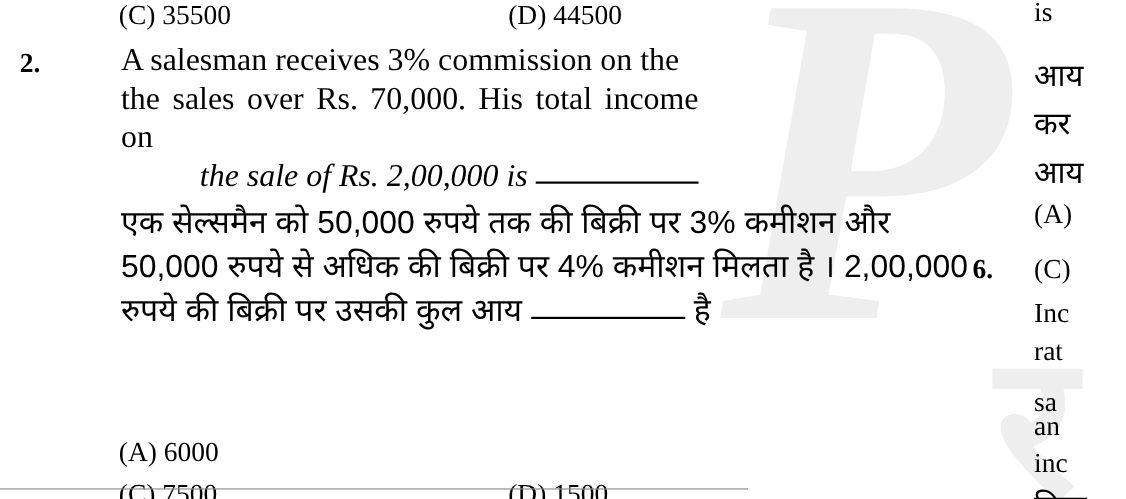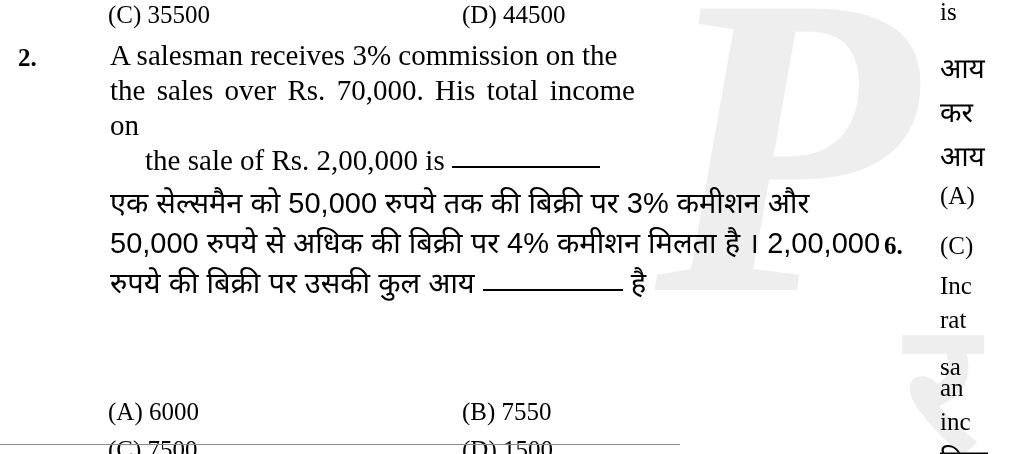--- a/index.html
+++ b/index.html
@@ -97,7 +97,8 @@
     text-justify: inter-word;
   }
   .q-en .lastline {
-    text-align: center;
+    text-align: right;
+    font-style: italic;
   }
   .blank-ul {
     display: inline-block;

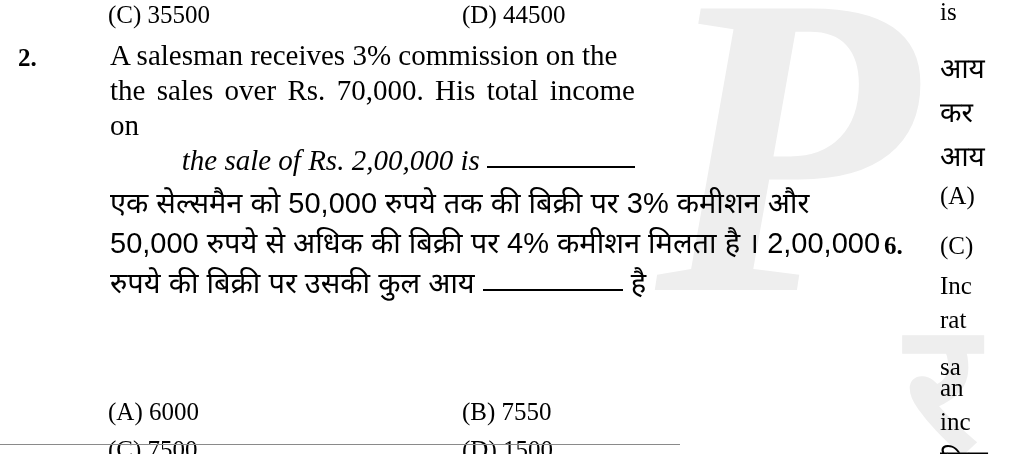--- a/index.html
+++ b/index.html
@@ -219,7 +219,6 @@
     <div class="answers">
       <div class="ans-row">
         <span class="ans-left">(A) 6000</span>
-        <span class="ans-right">(B) 7550</span>
       </div>
       <div class="ans-row">
         <span class="ans-left">(C) 7500</span>

